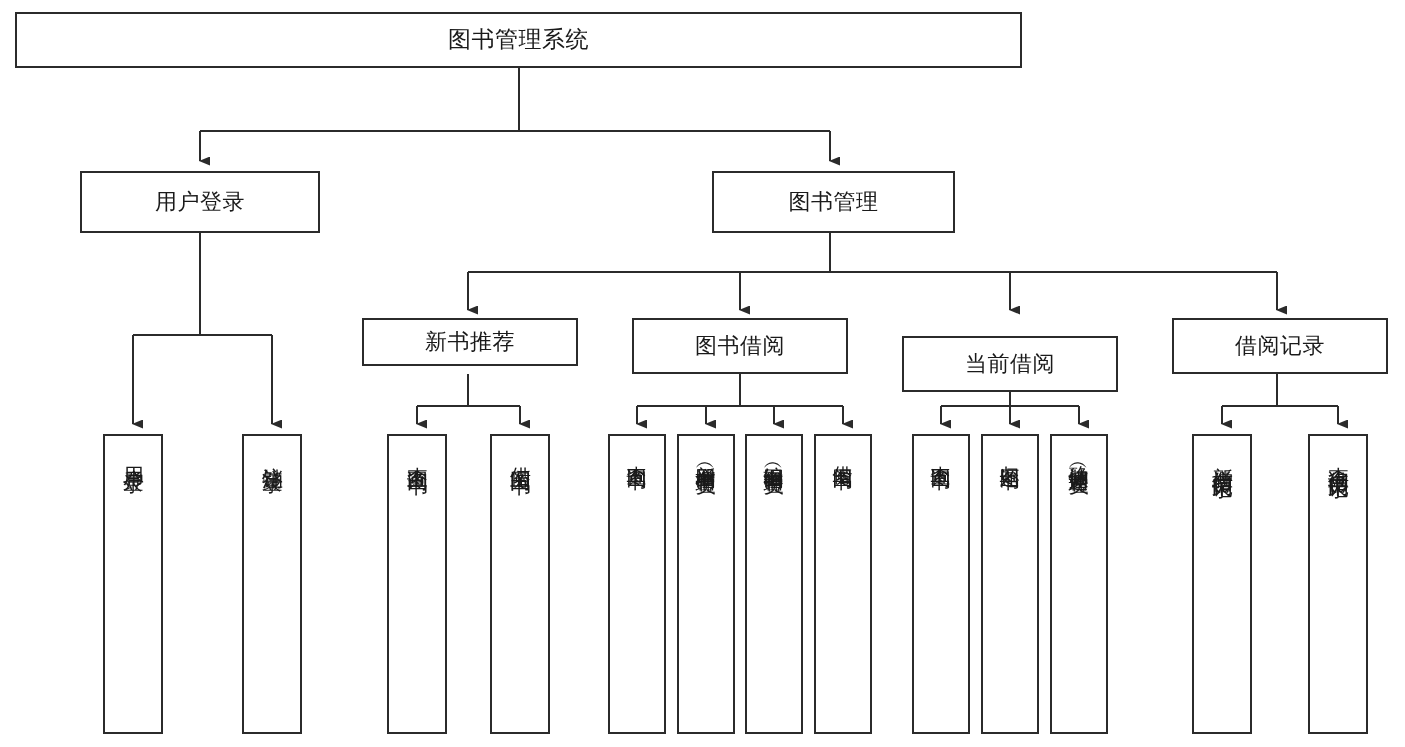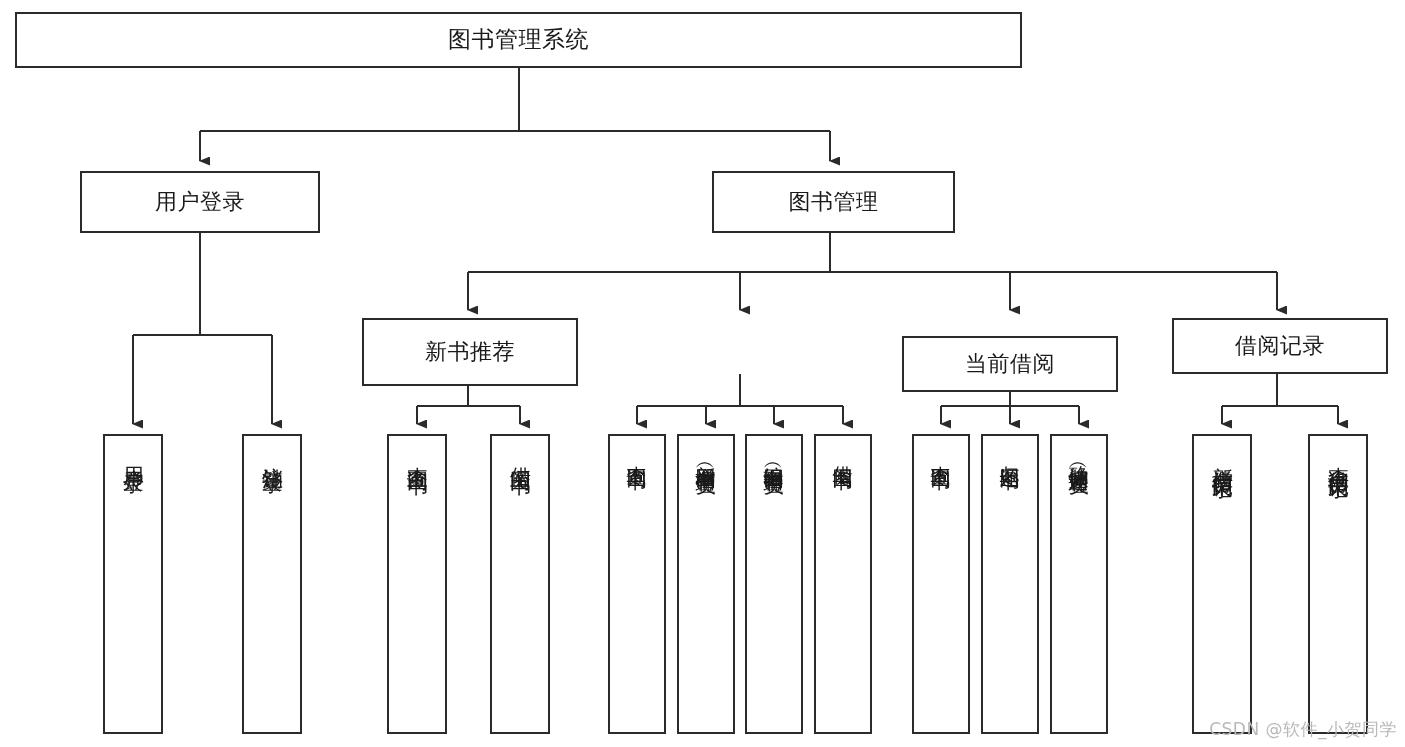--- a/index.html
+++ b/index.html
@@ -149,7 +149,7 @@
     <span class="node-label">图书管理</span>
   </div>
 
-  <div class="node horiz" style="left:362px; top:318px; width:216px; height:68px;">
+  <div class="node horiz" style="left:362px; top:318px; width:216px; height:48px;">
     <span class="node-label">新书推荐</span>
   </div>
 

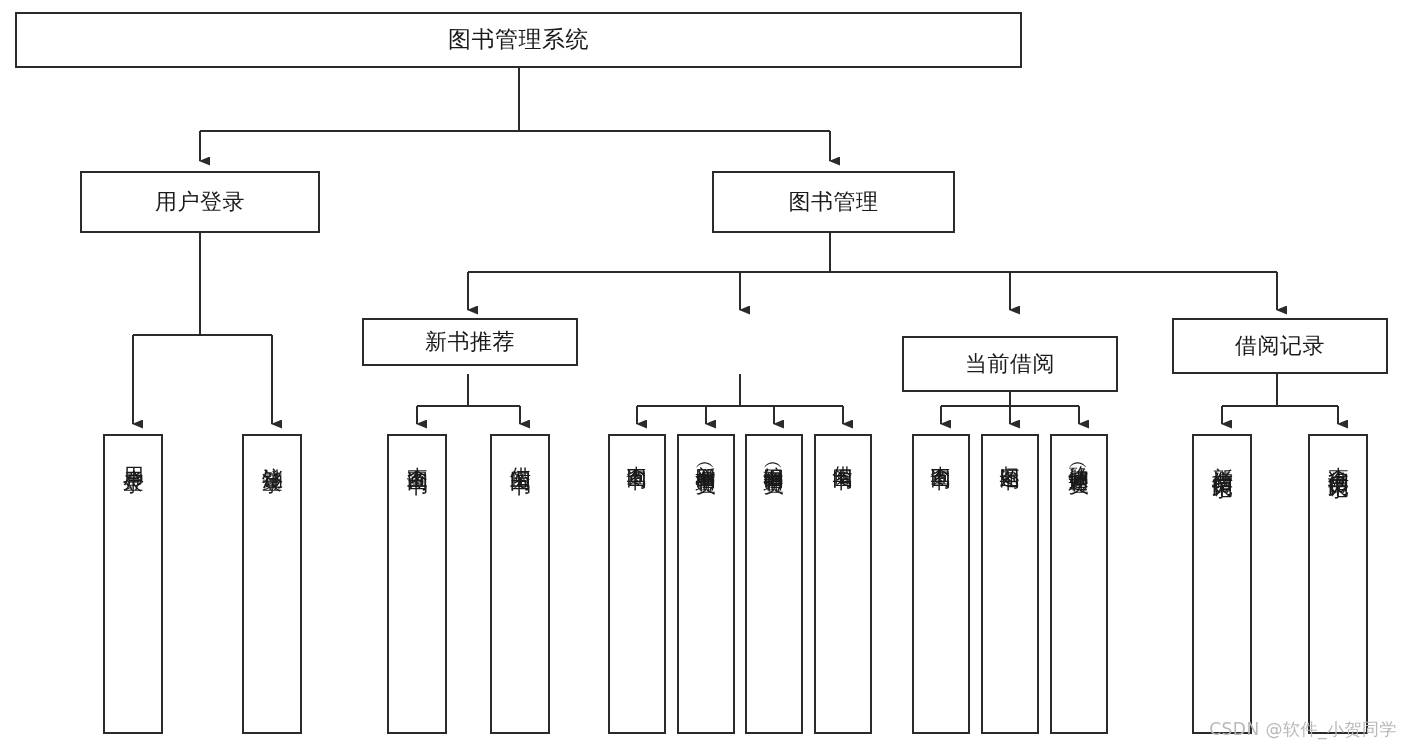--- a/index.html
+++ b/index.html
@@ -153,6 +153,9 @@
     <span class="node-label">新书推荐</span>
   </div>
 
+  <div class="node horiz" style="left:632px; top:318px; width:216px; height:56px;">
+    <span class="node-label">图书借阅</span>
+  </div>
 
   <div class="node horiz" style="left:902px; top:336px; width:216px; height:56px;">
     <span class="node-label">当前借阅</span>

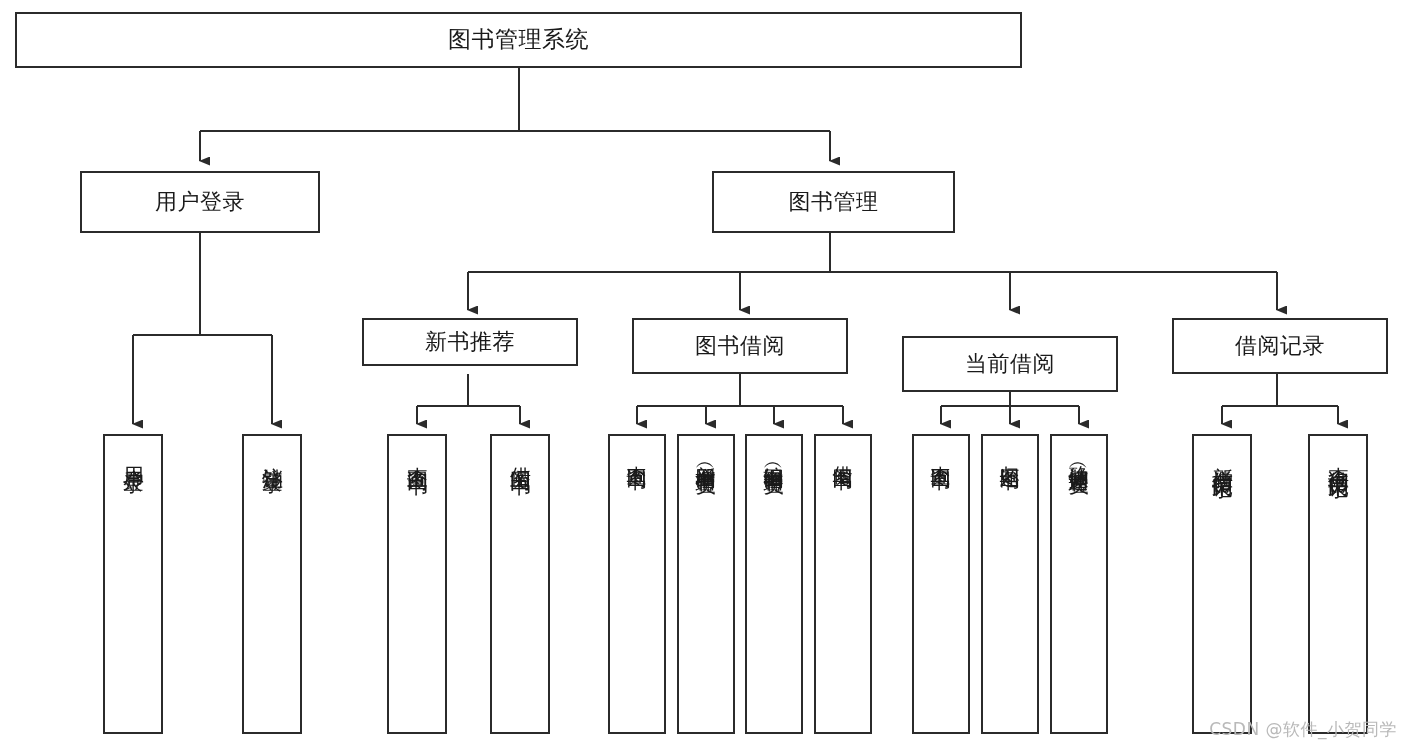--- a/index.html
+++ b/index.html
@@ -209,7 +209,6 @@
     <span class="node-label">查询借阅记录</span>
   </div>
 
-  <div class="watermark">CSDN @软件_小贺同学</div>
 
 </div>
 

